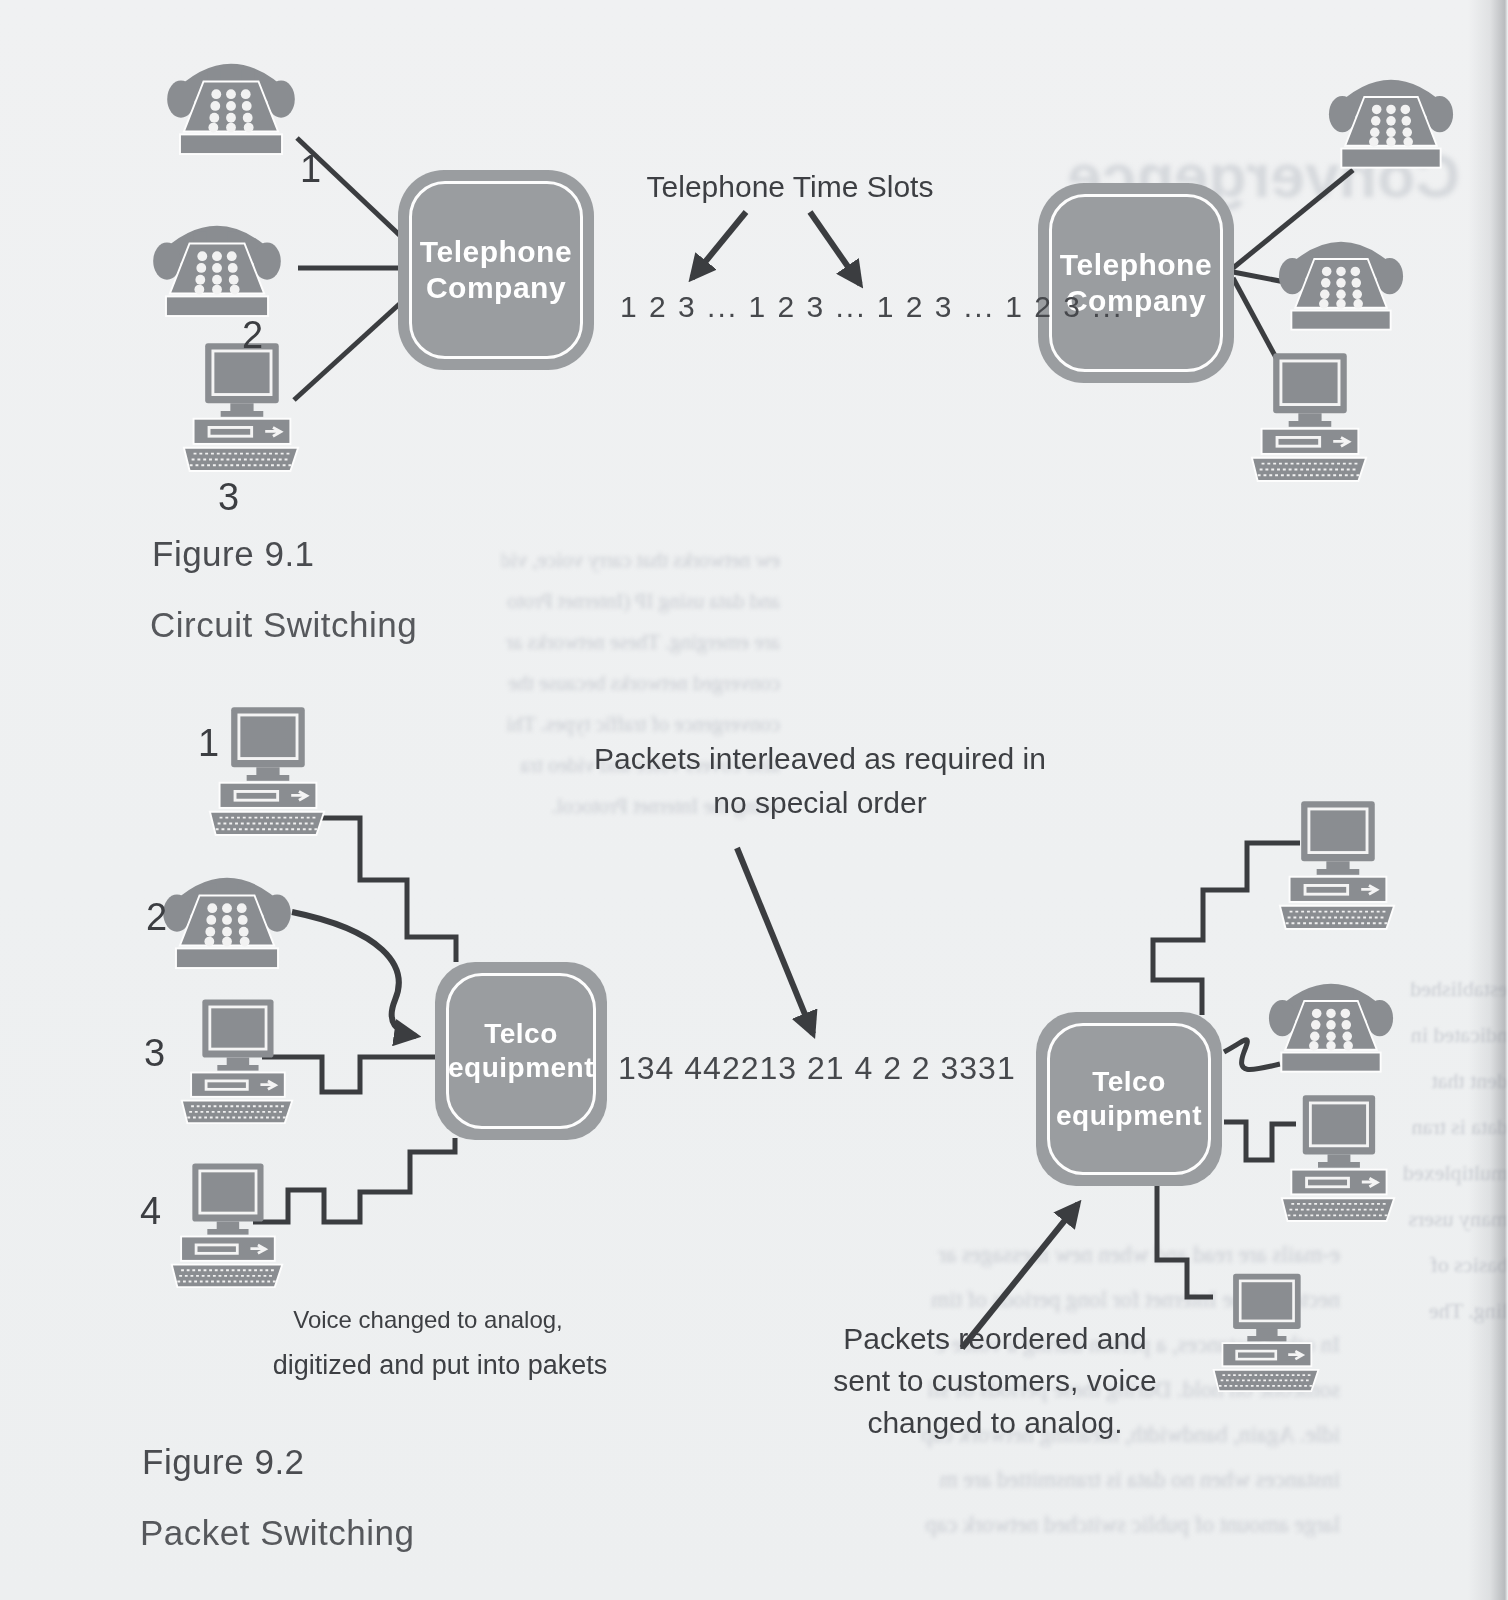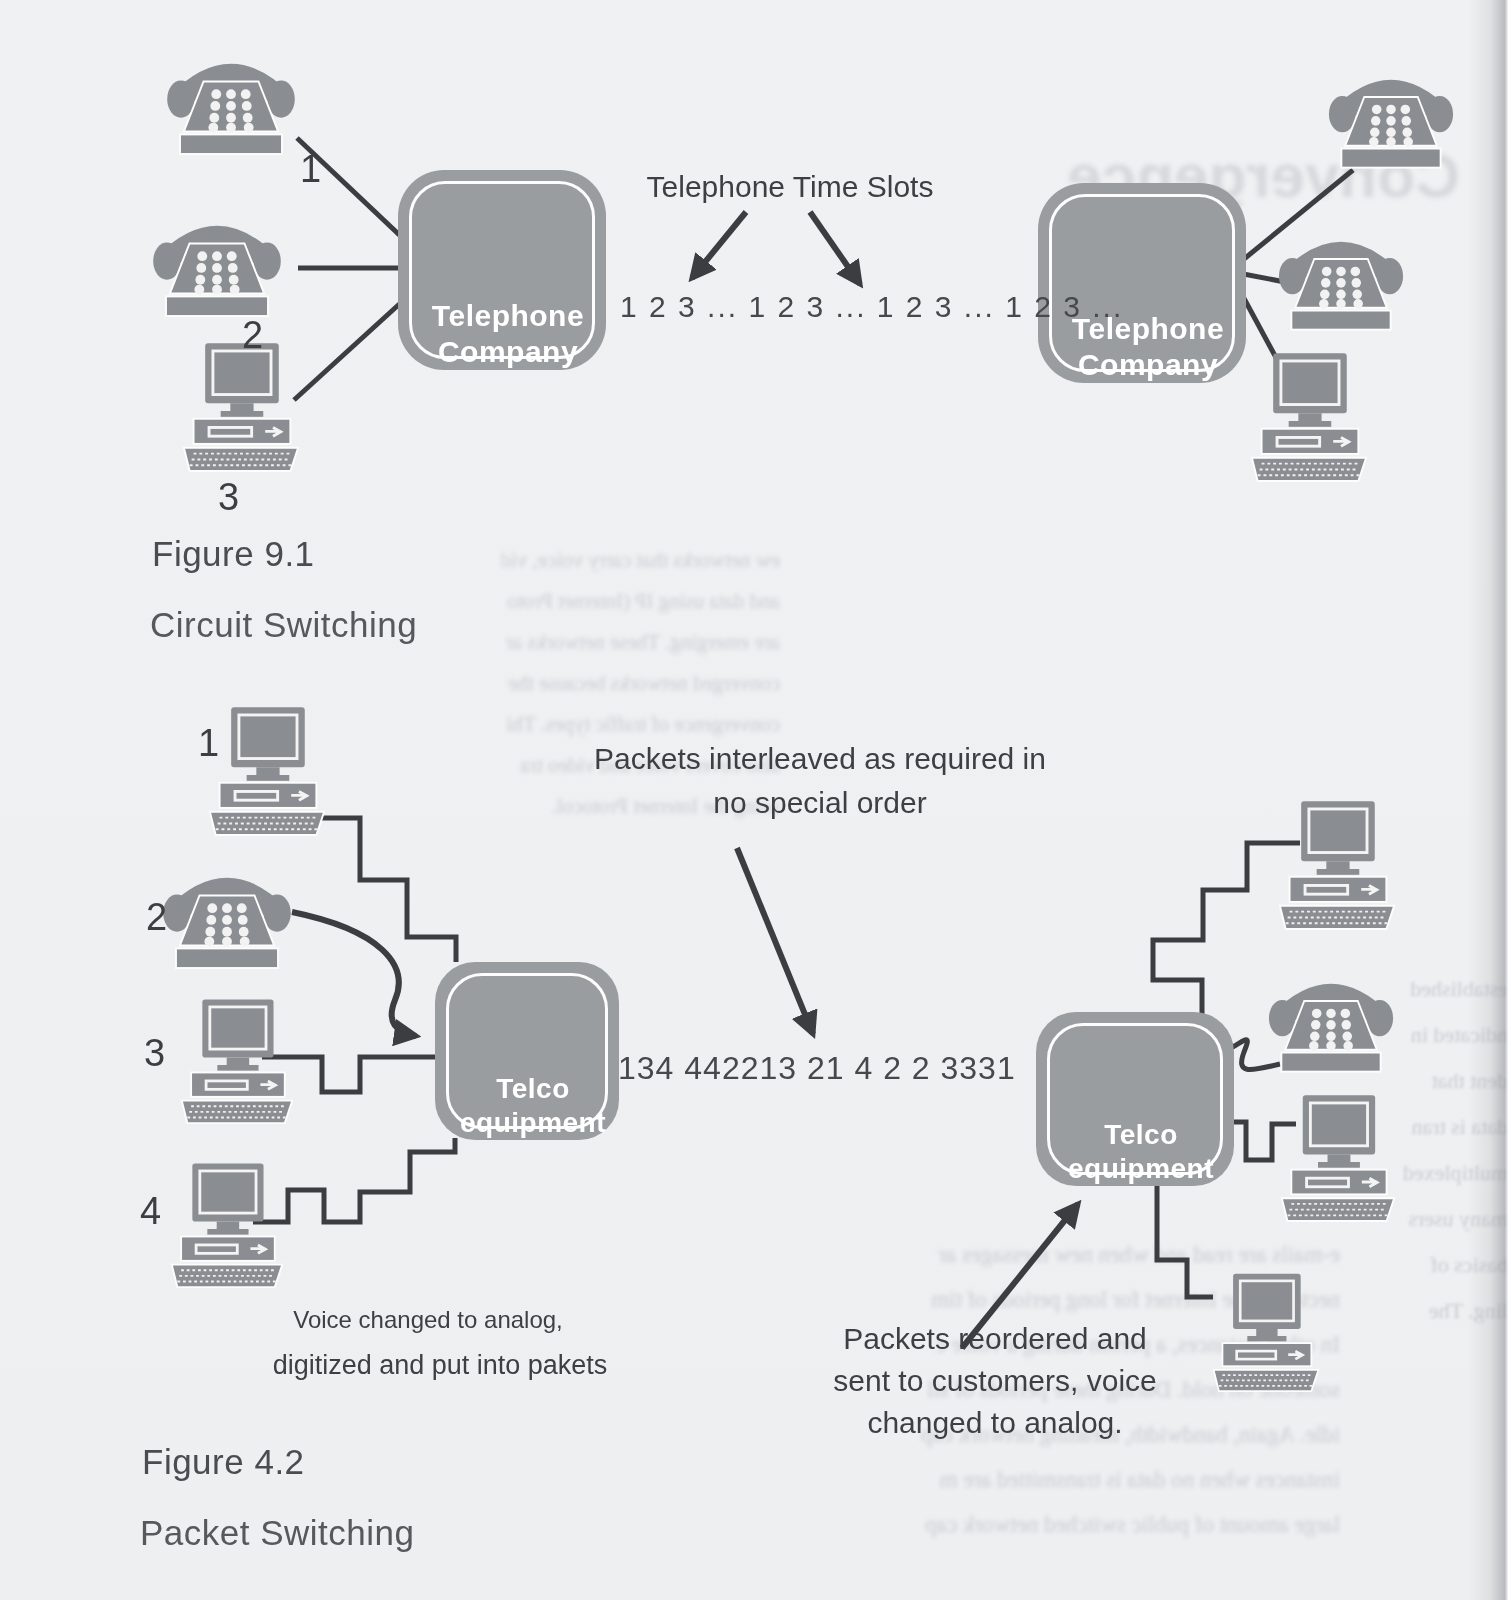--- a/index.html
+++ b/index.html
@@ -24,7 +24,7 @@
   
   .netbox{
     position:absolute;z-index:3;background:#9a9da0;border-radius:46px;
-    display:flex;align-items:flex-end;justify-content:center;padding-left:12px;
+    display:flex;align-items:center;justify-content:center;
   }
   .netbox::before{
     content:"";position:absolute;inset:11px;border:3px solid #fdfdfd;border-radius:36px;

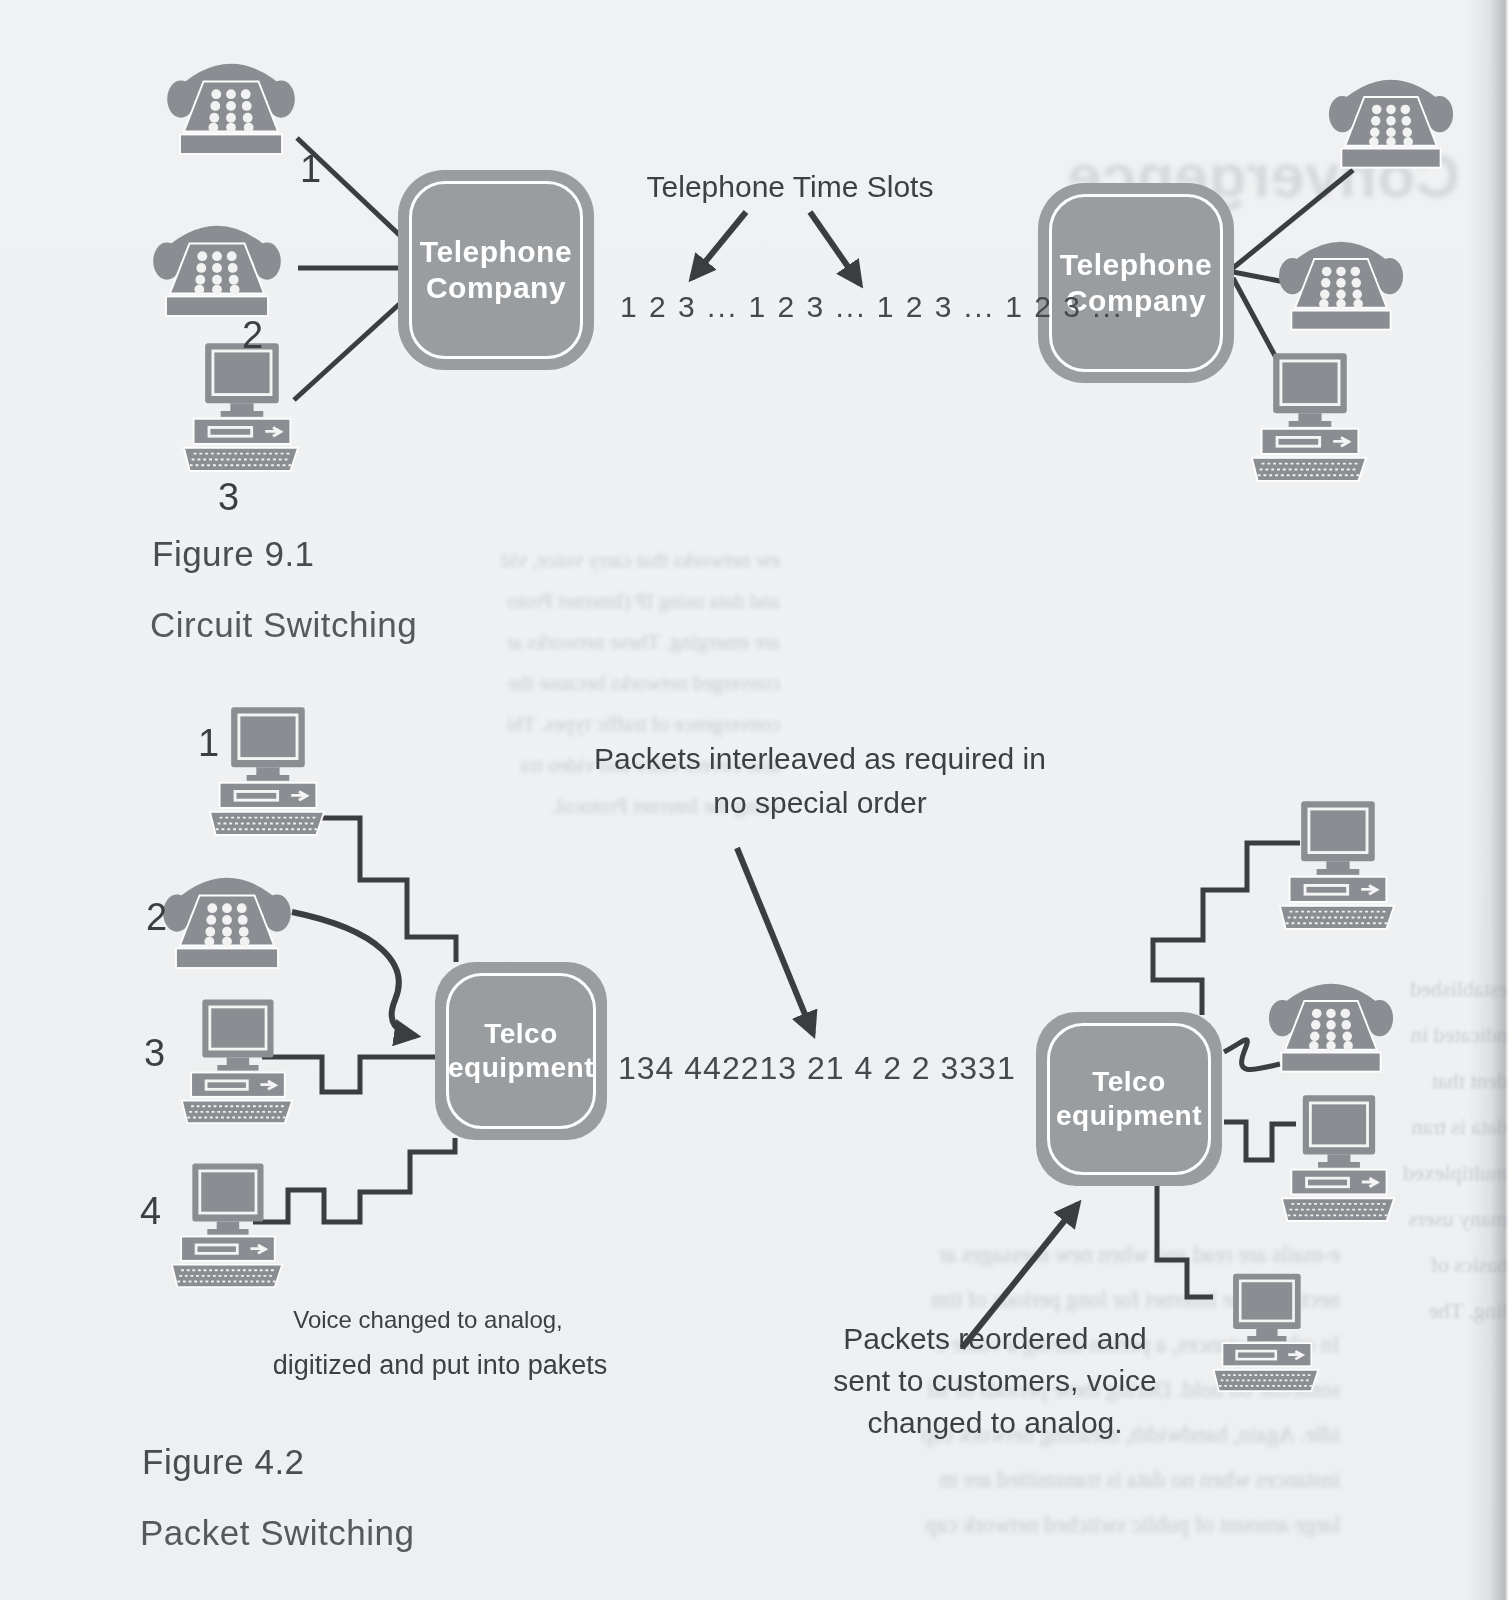--- a/index.html
+++ b/index.html
@@ -263,7 +263,7 @@
   <div class="lab anno" style="left:800px;top:1322px;width:390px">Packets reordered and</div>
   <div class="lab anno" style="left:800px;top:1406px;width:390px">changed to analog.</div>
 
-  <div class="lab cap-b" style="left:142px;top:1442px">Figure 4.2</div>
+  <div class="lab cap-b" style="left:142px;top:1442px">Figure 9.2</div>
   <div class="lab cap-r" style="left:140px;top:1494px">Packet Switching</div>
 
   <div class="edge"></div>

